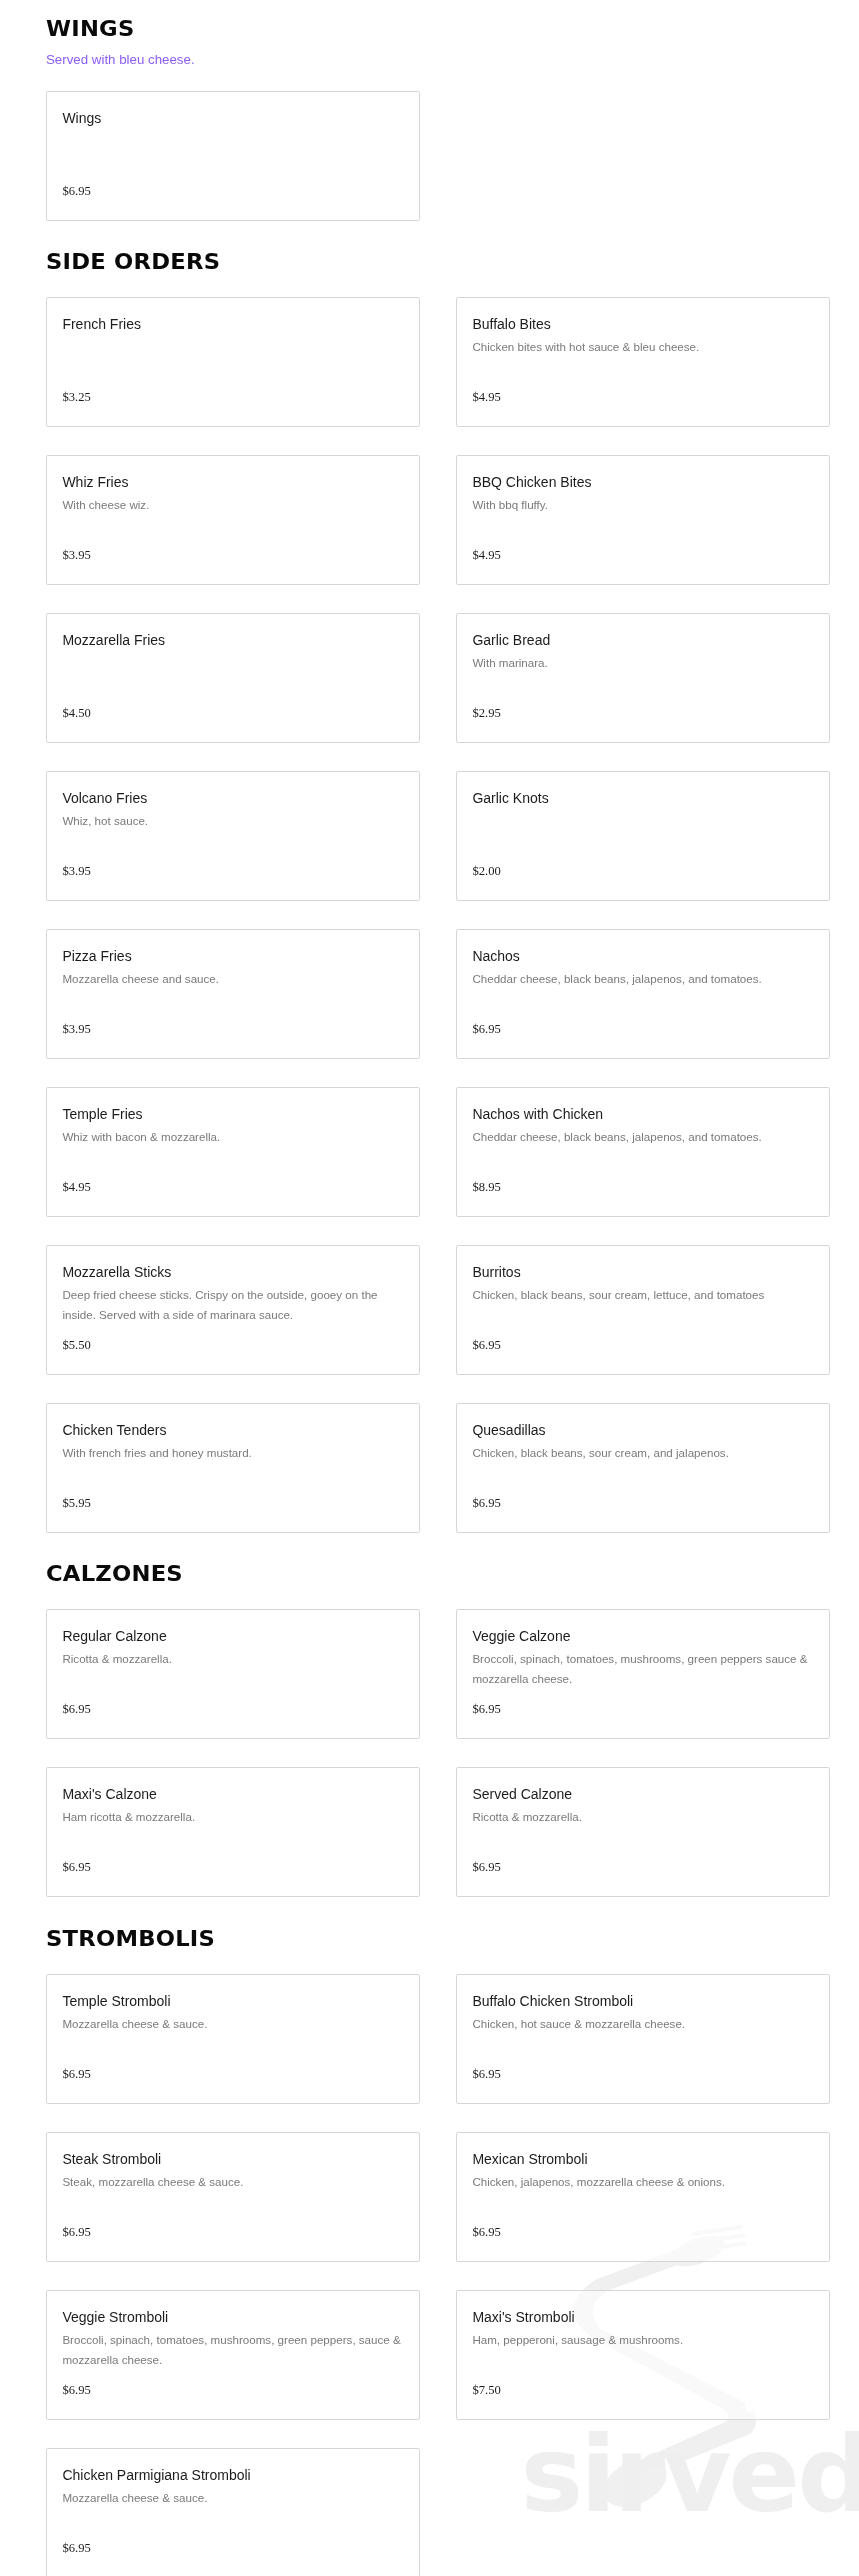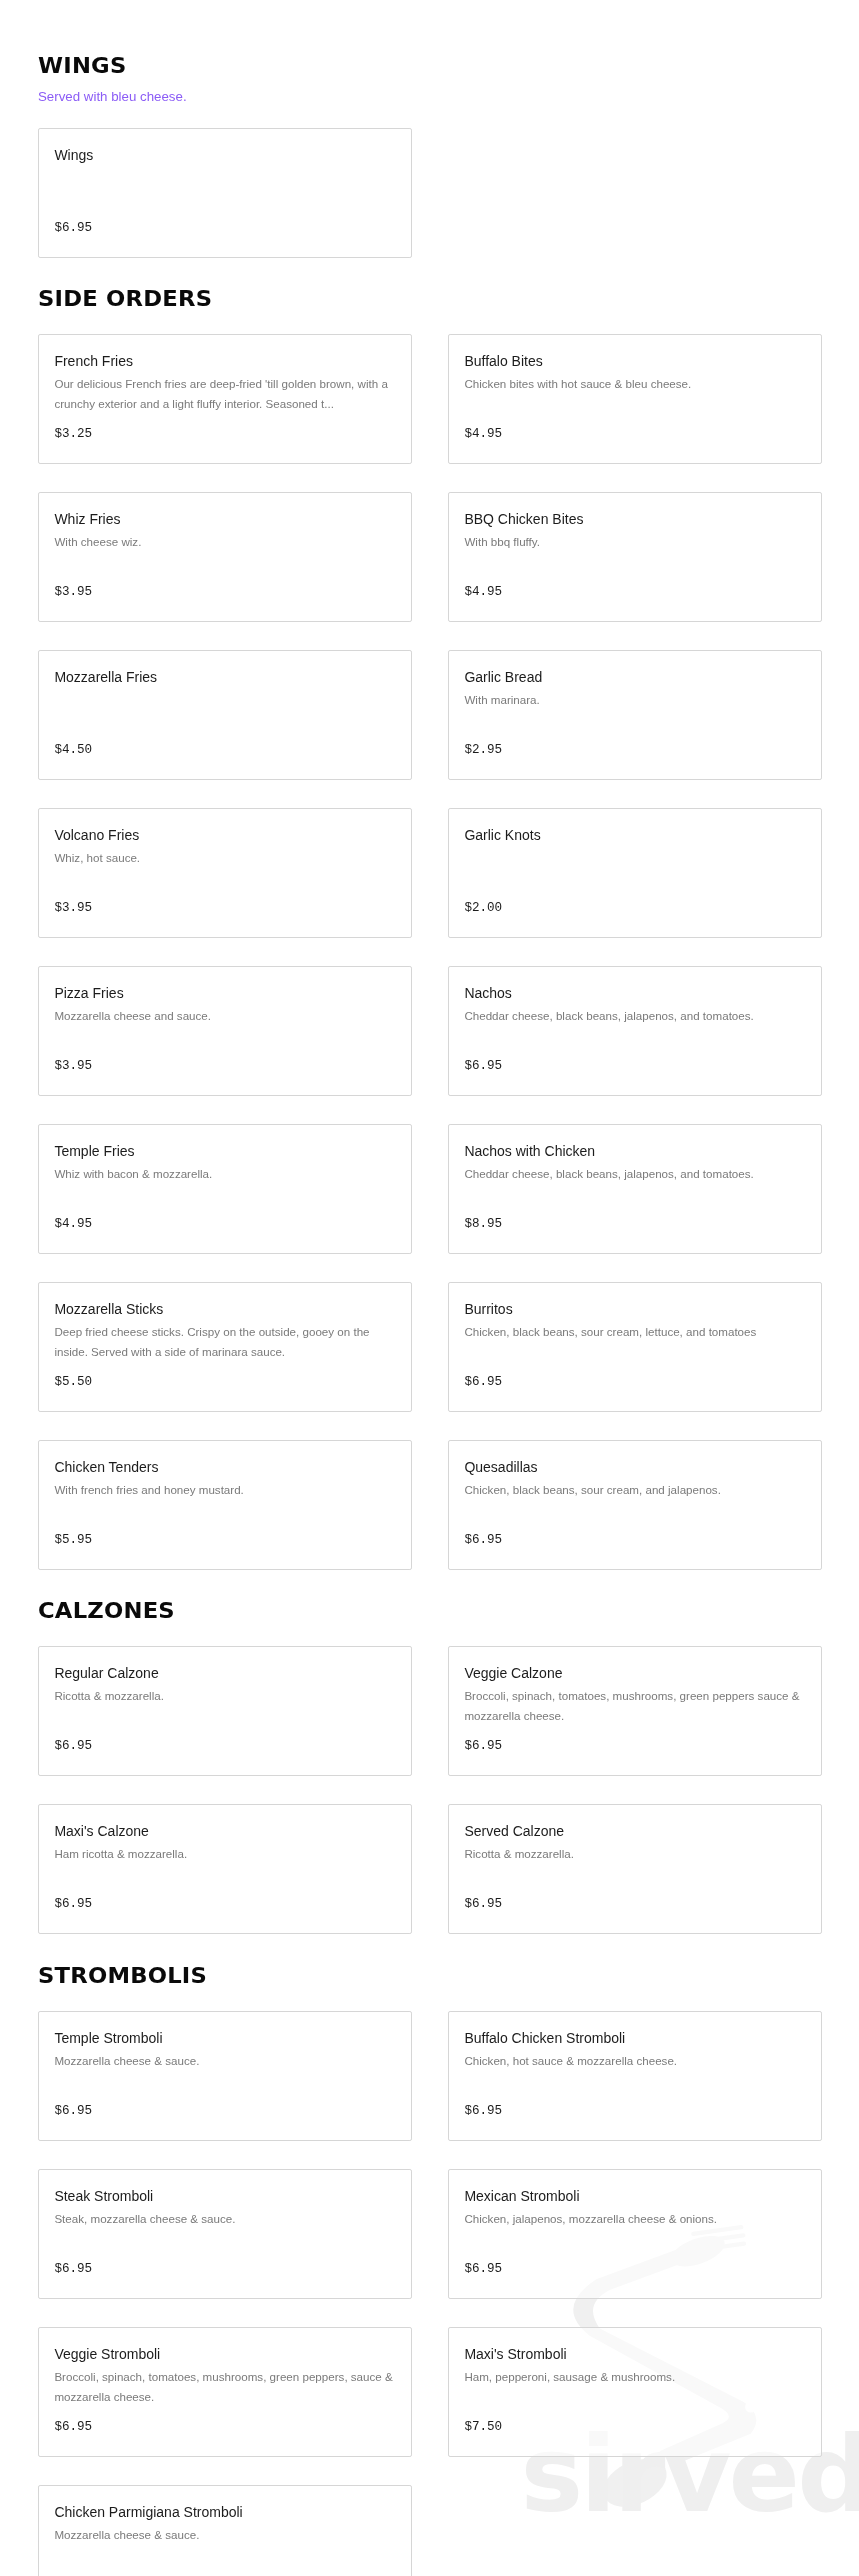--- a/index.html
+++ b/index.html
@@ -27,10 +27,9 @@
   .watermark svg { display: block; }
   .section {
     position: absolute;
-    left: 38px;
+    left: 46px;
     width: 783px;
     z-index: 1;
-    margin-top: 37px;
   }
   .section-title {
     margin: 0;

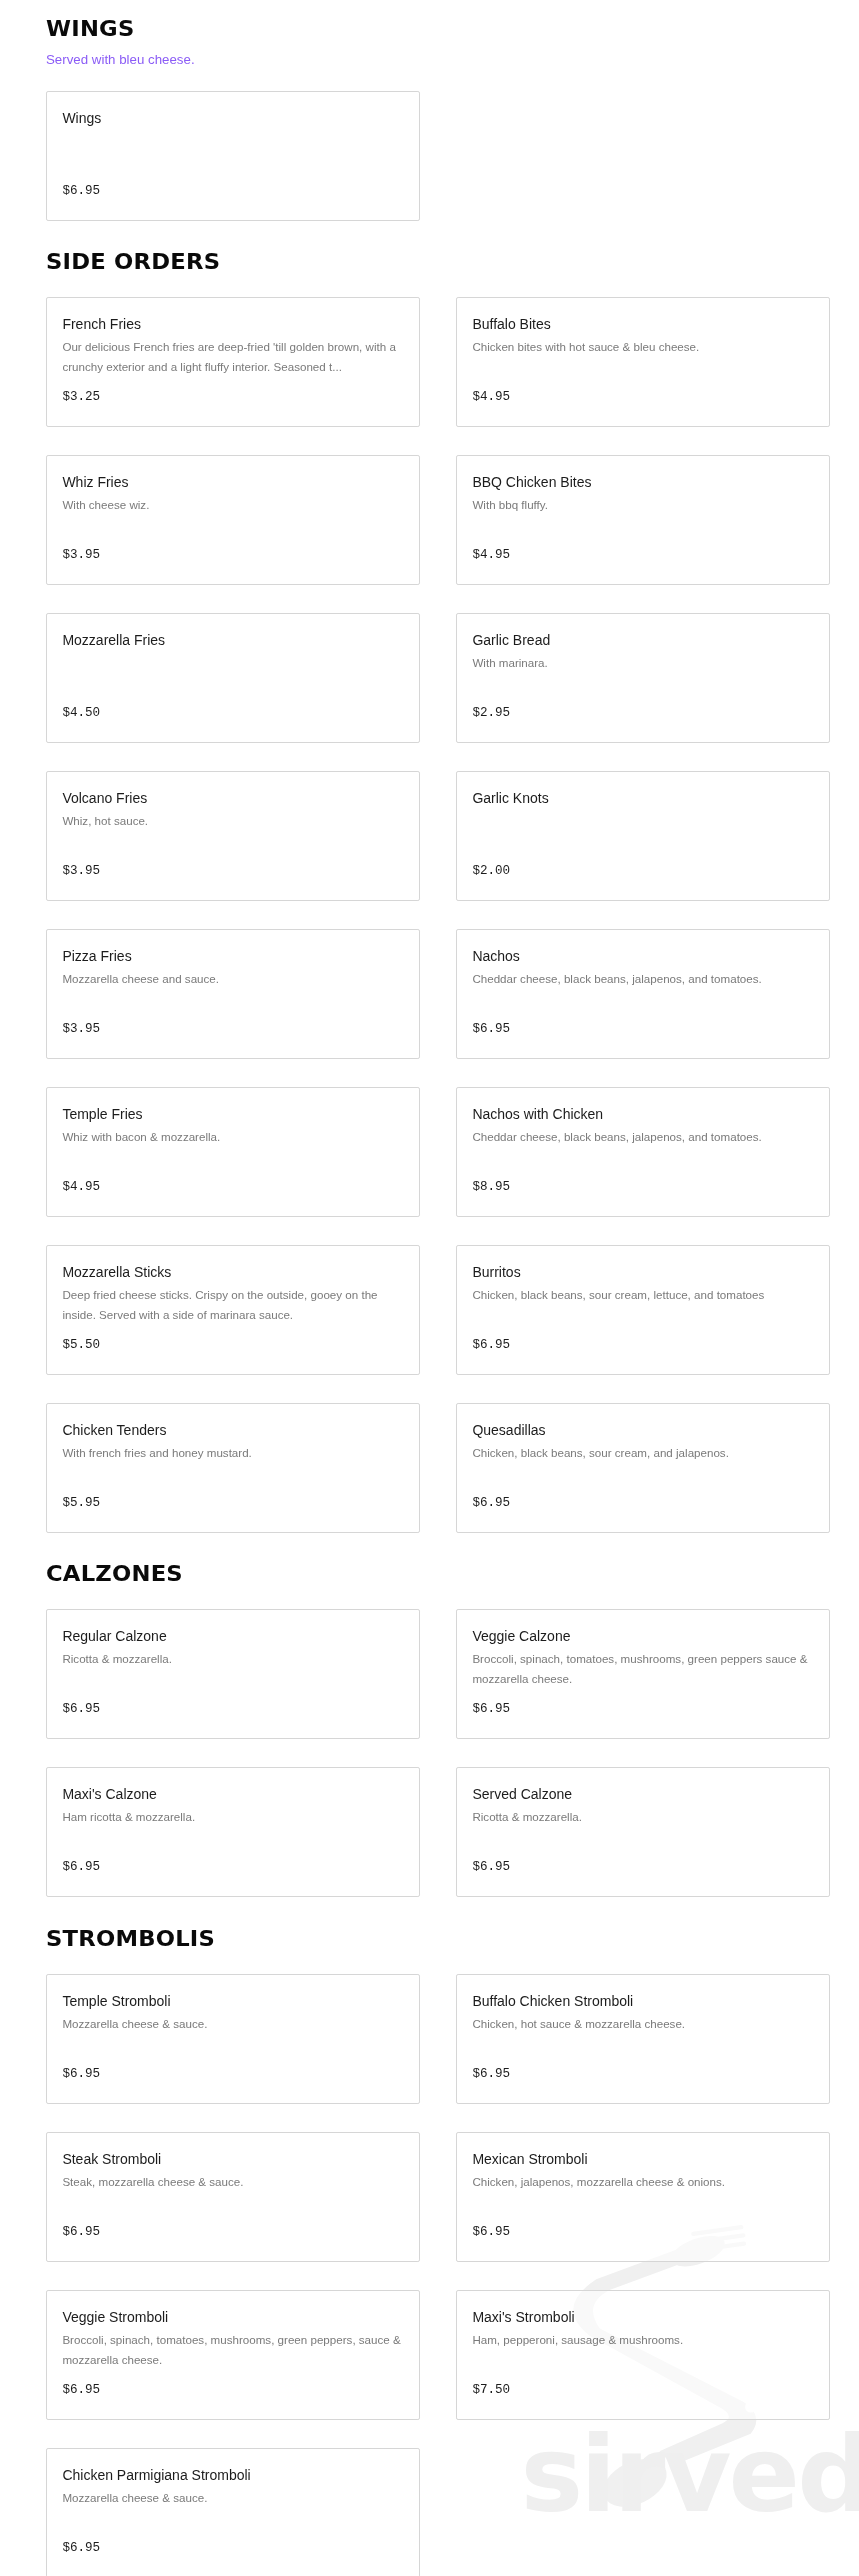--- a/index.html
+++ b/index.html
@@ -91,7 +91,7 @@
     position: absolute;
     left: 15.4px;
     top: 92px;
-    font-family: Liberation Mono, monospace;
+    font-family: Liberation Serif, serif;
     font-size: 12.6px;
     line-height: 15.4px;
     color: #1c1c1c;

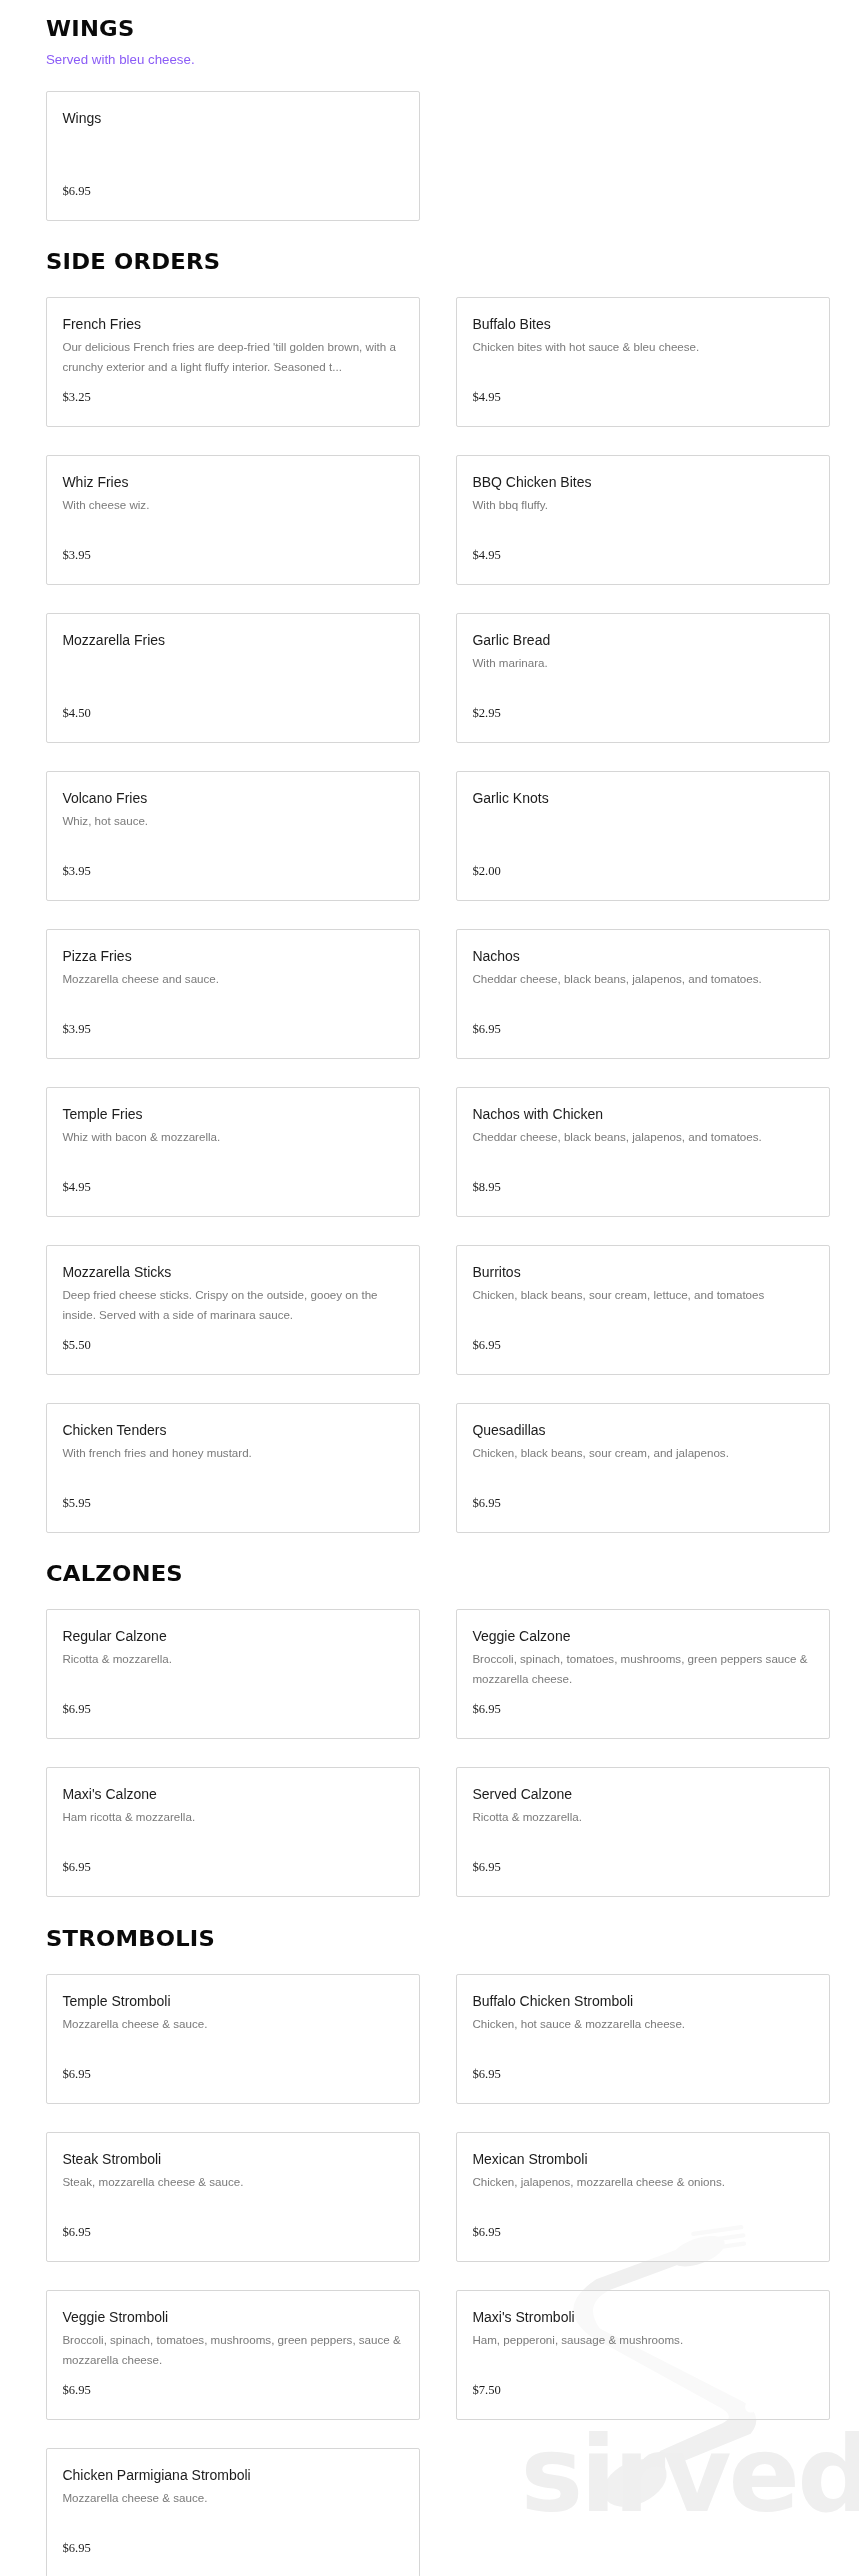--- a/index.html
+++ b/index.html
@@ -138,7 +138,6 @@
   <div class="grid" style="top:47px;">
     <div class="card">
       <div class="card-name">French Fries</div>
-      <div class="card-desc">Our delicious French fries are deep-fried 'till golden brown, with a crunchy exterior and a light fluffy interior. Seasoned t...</div>
       <div class="card-price">$3.25</div>
     </div>
     <div class="card">

